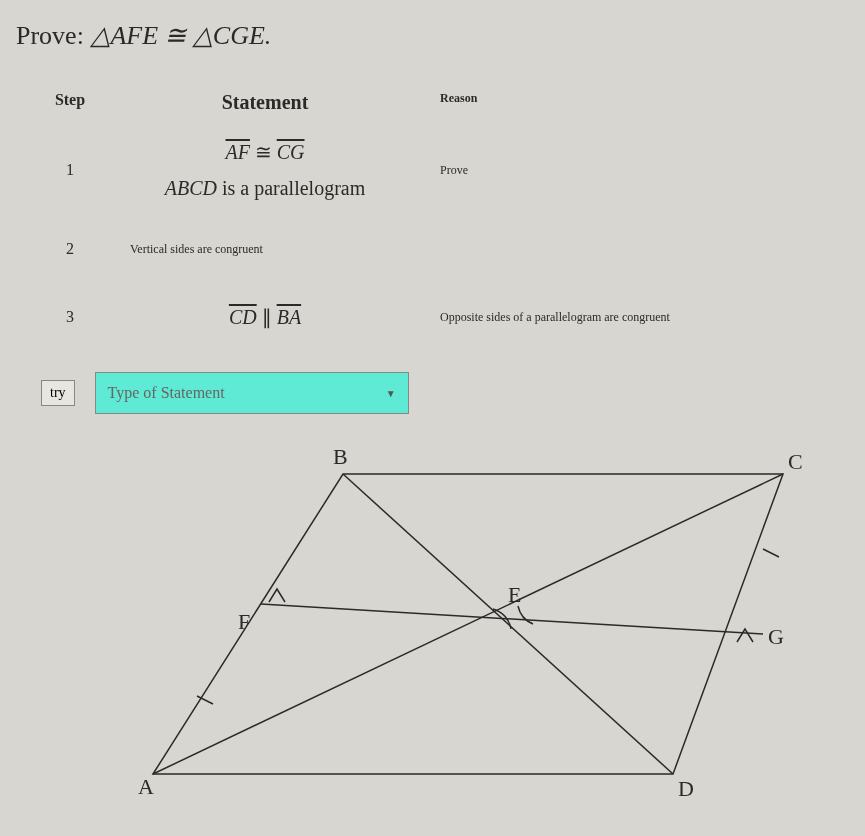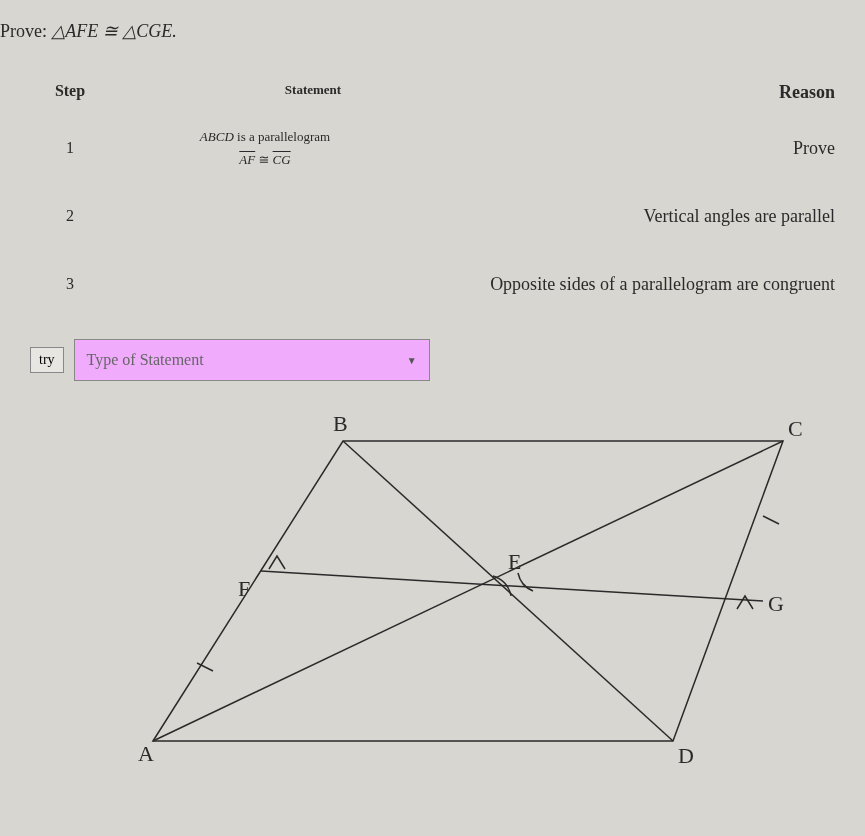--- a/index.html
+++ b/index.html
@@ -16,9 +16,9 @@
       color: #2a2a2a;
     }
     .prove-line {
-      font-size: 18px;
+      font-size: 26px;
       margin-bottom: 40px;
-      padding-left: 0;
+      padding-left: 16px;
     }
     .proof-table {
       padding: 0 30px;

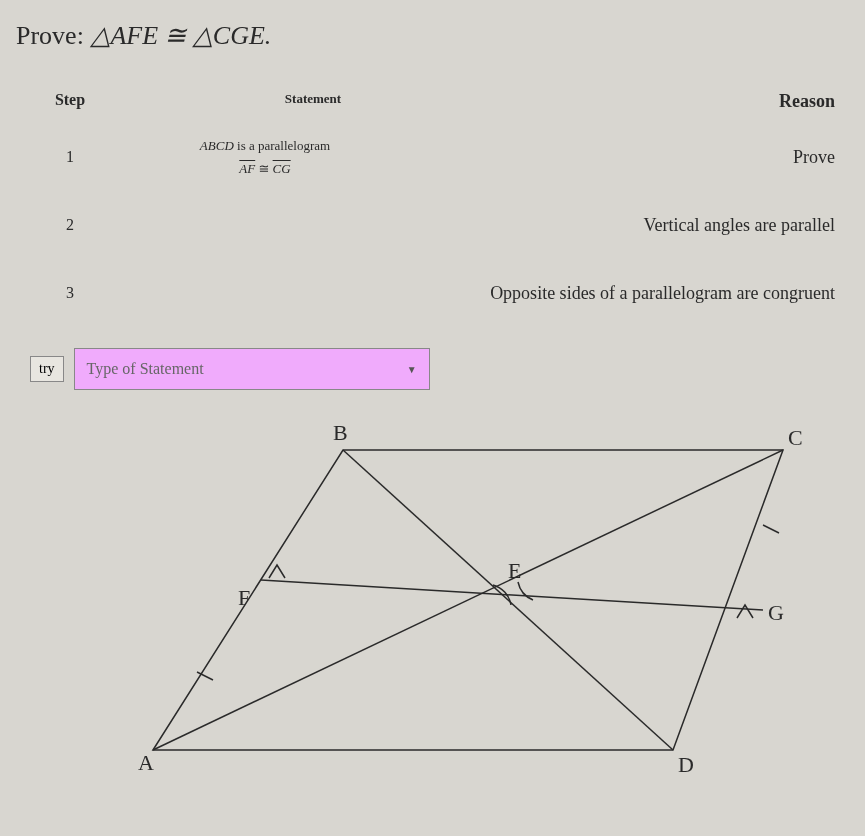--- a/index.html
+++ b/index.html
@@ -29,7 +29,6 @@
       font-weight: bold;
       font-size: 18px;
       margin-bottom: 20px;
-      gap: 48px;
     }
     .proof-row {
       display: flex;

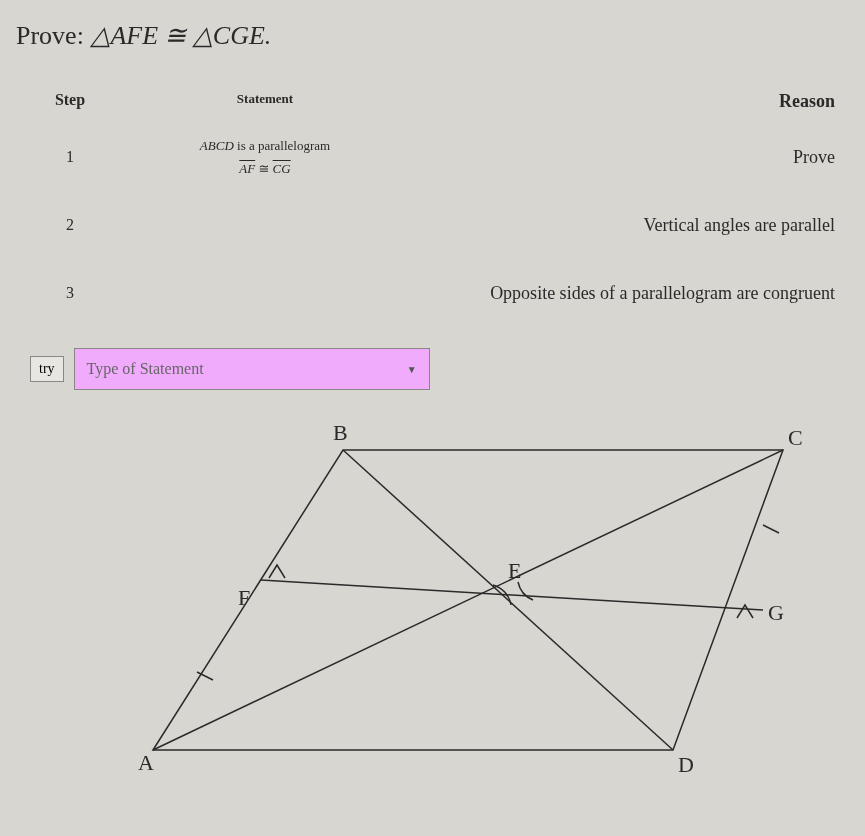--- a/index.html
+++ b/index.html
@@ -44,7 +44,7 @@
     .col-statement {
       width: 310px;
       text-align: center;
-      font-size: 13px;
+      font-size: 20px;
     }
     .col-reason {
       flex: 1;

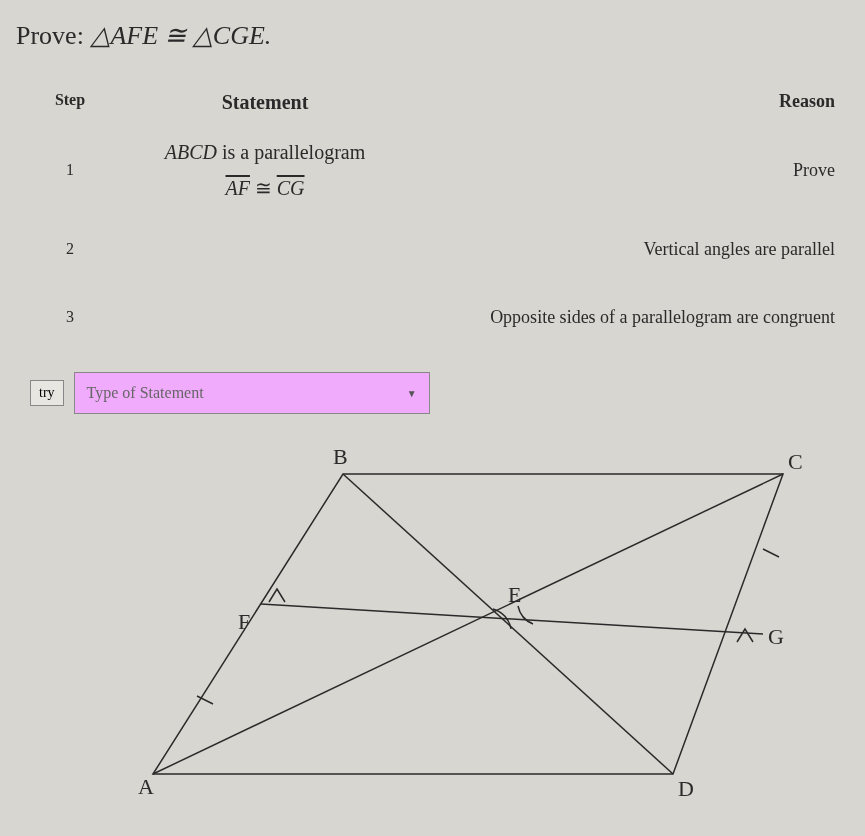--- a/index.html
+++ b/index.html
@@ -48,8 +48,8 @@
     }
     .col-reason {
       flex: 1;
-      text-align: right;
-      font-size: 18px;
+      text-align: left;
+      font-size: 12px;
       padding-left: 20px;
     }
     .statement-block {

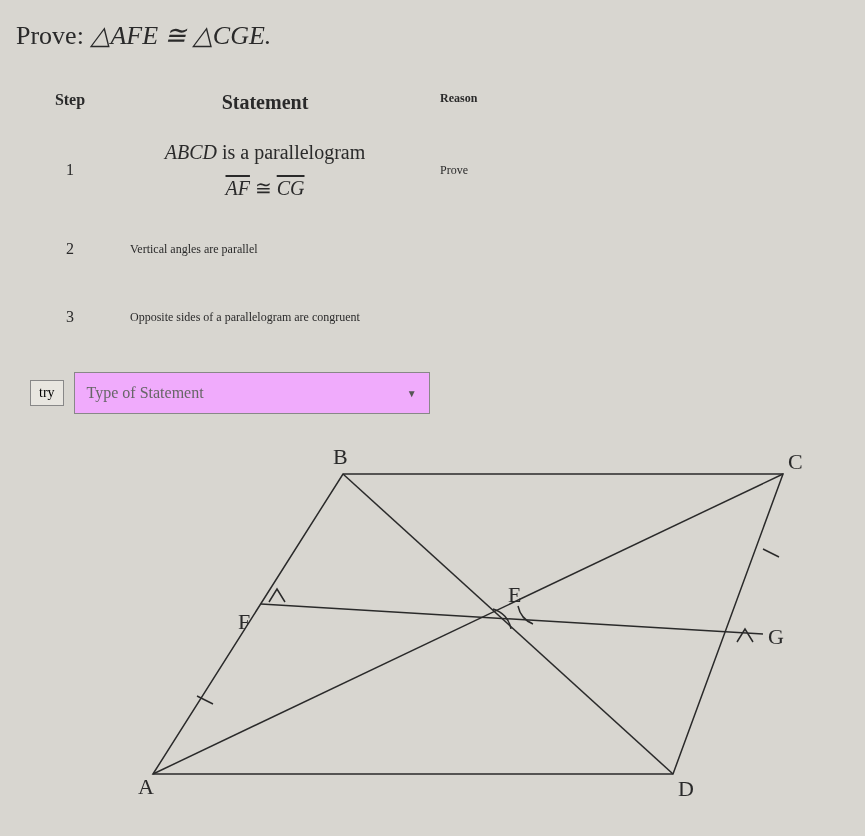--- a/index.html
+++ b/index.html
@@ -131,10 +131,10 @@
     <div class="col-step">1</div>
     <div class="col-statement statement-block">
       <div>
-        <span class="math-it">ABCD</span><span> is a parallelogram</span>
+        <span class="overline">AF</span><span> ≅ </span><span class="overline">CG</span>
       </div>
       <div>
-        <span class="overline">AF</span><span> ≅ </span><span class="overline">CG</span>
+        <span class="math-it">ABCD</span><span> is a parallelogram</span>
       </div>
     </div>
     <div class="col-reason">Prove</div>

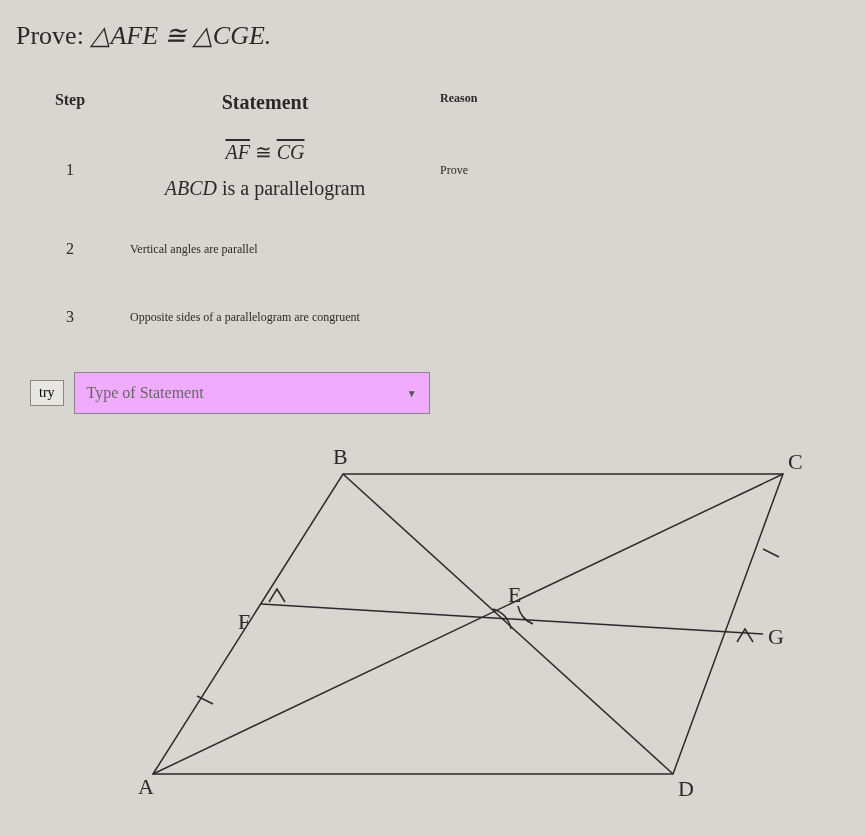--- a/index.html
+++ b/index.html
@@ -142,7 +142,7 @@
 
   <div class="proof-row">
     <div class="col-step">2</div>
-    <div class="col-reason">Vertical angles are parallel</div>
+    <div class="col-reason">Vertical sides are congruent</div>
   </div>
 
   <div class="proof-row">

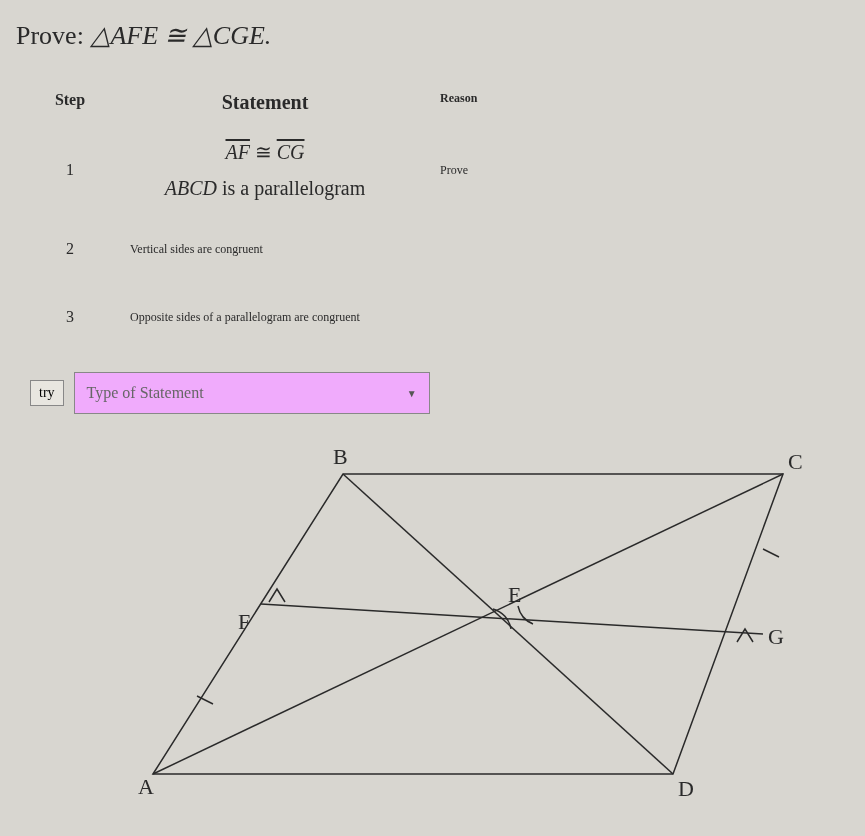--- a/index.html
+++ b/index.html
@@ -147,6 +147,9 @@
 
   <div class="proof-row">
     <div class="col-step">3</div>
+    <div class="col-statement">
+      <span class="overline">CD</span><span> ∥ </span><span class="overline">BA</span>
+    </div>
     <div class="col-reason">Opposite sides of a parallelogram are congruent</div>
   </div>
 </div>

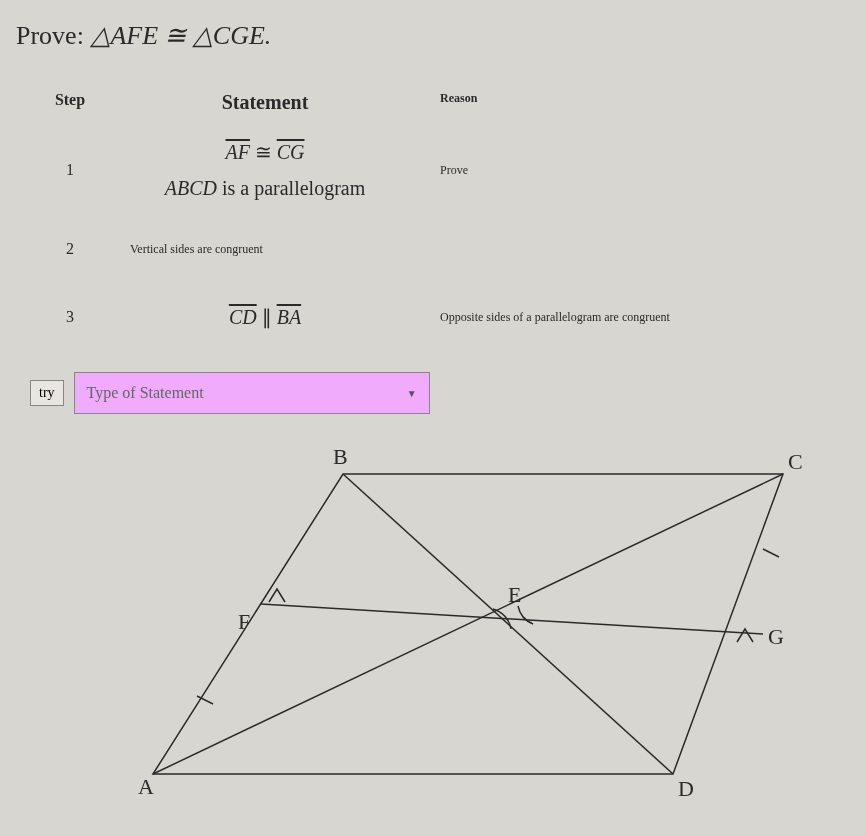--- a/index.html
+++ b/index.html
@@ -65,9 +65,10 @@
     .try-row {
       display: flex;
       align-items: center;
-      gap: 10px;
+      gap: 20px;
       padding-left: 30px;
       margin-top: 10px;
+      margin-left: 11px;
     }
     .try-btn {
       border: 1px solid #888;

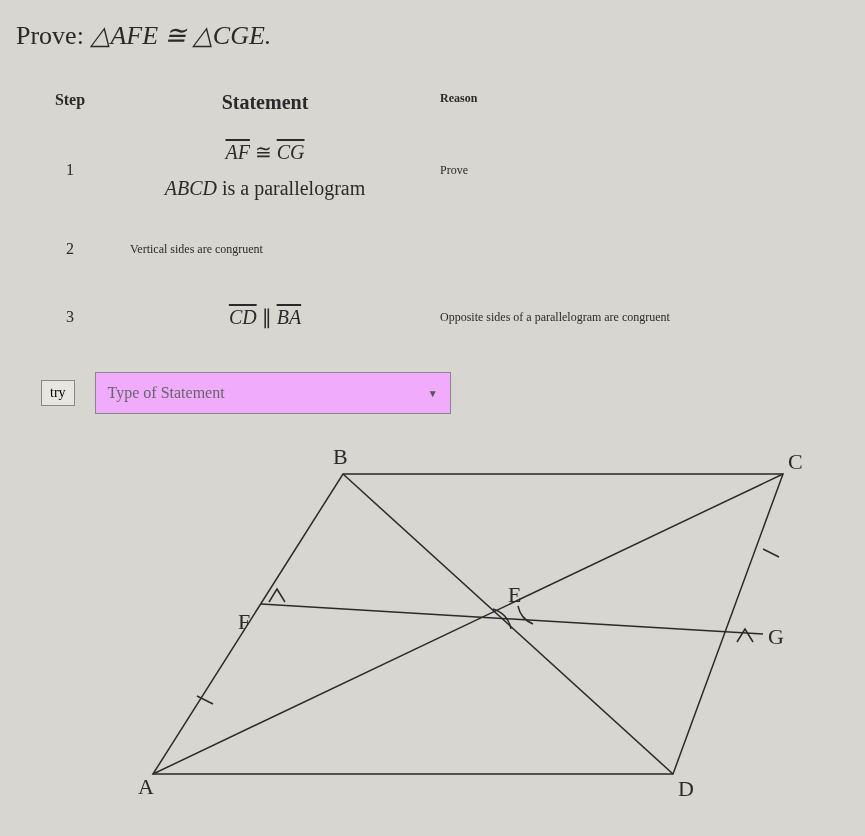--- a/index.html
+++ b/index.html
@@ -80,11 +80,11 @@
     }
     .type-dropdown {
       border: 1px solid #888;
-      background: #f0abfc;
+      background: #5eead4;
       padding: 11px 12px;
       font-size: 16px;
       font-family: inherit;
-      width: 356px;
+      width: 314px;
       display: flex;
       justify-content: space-between;
       align-items: center;

